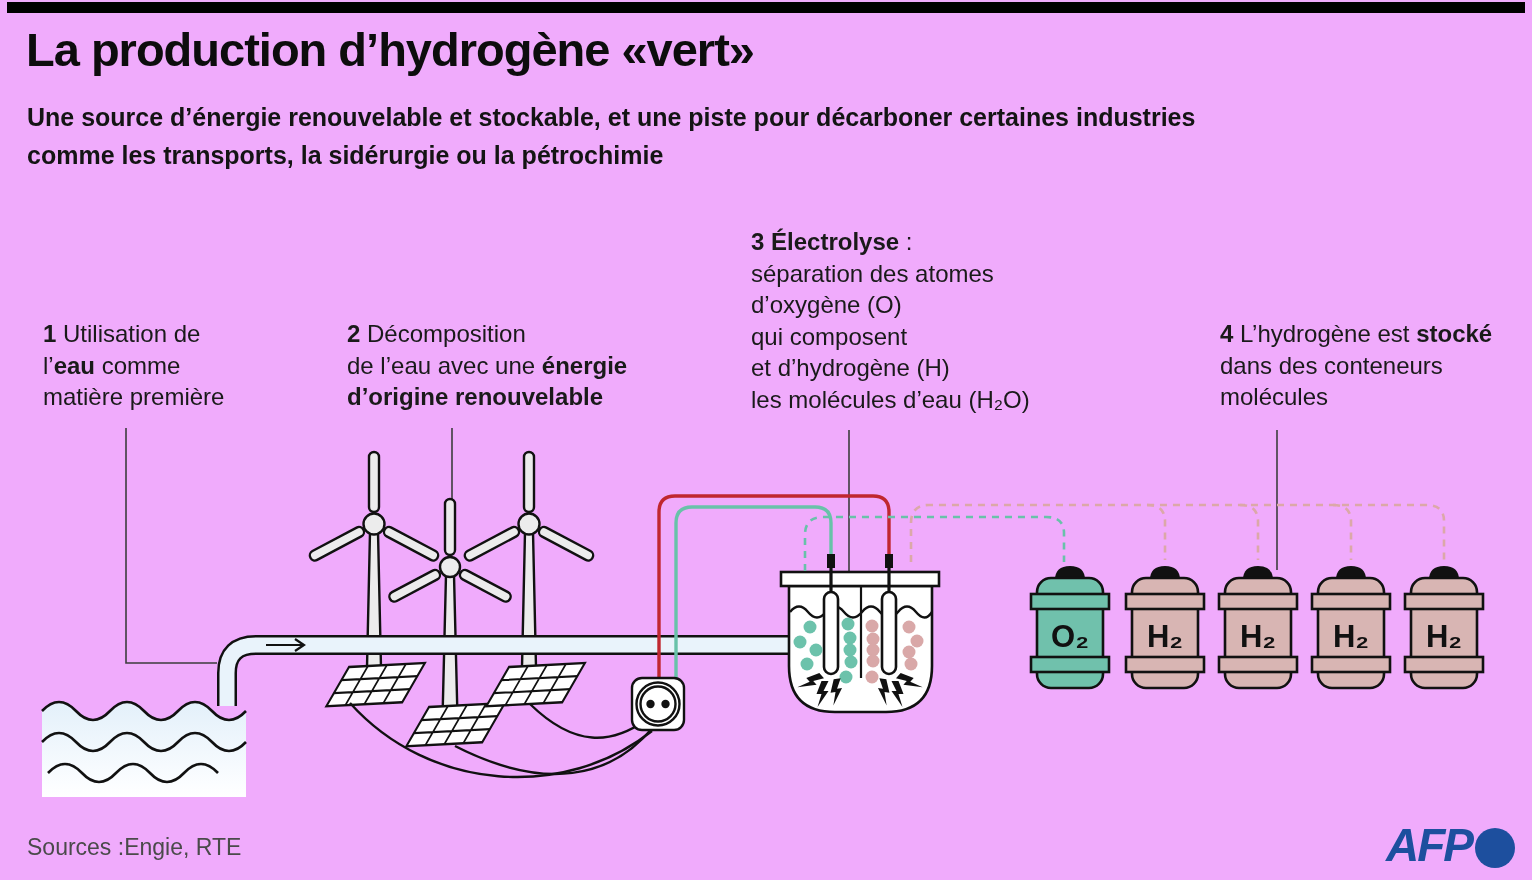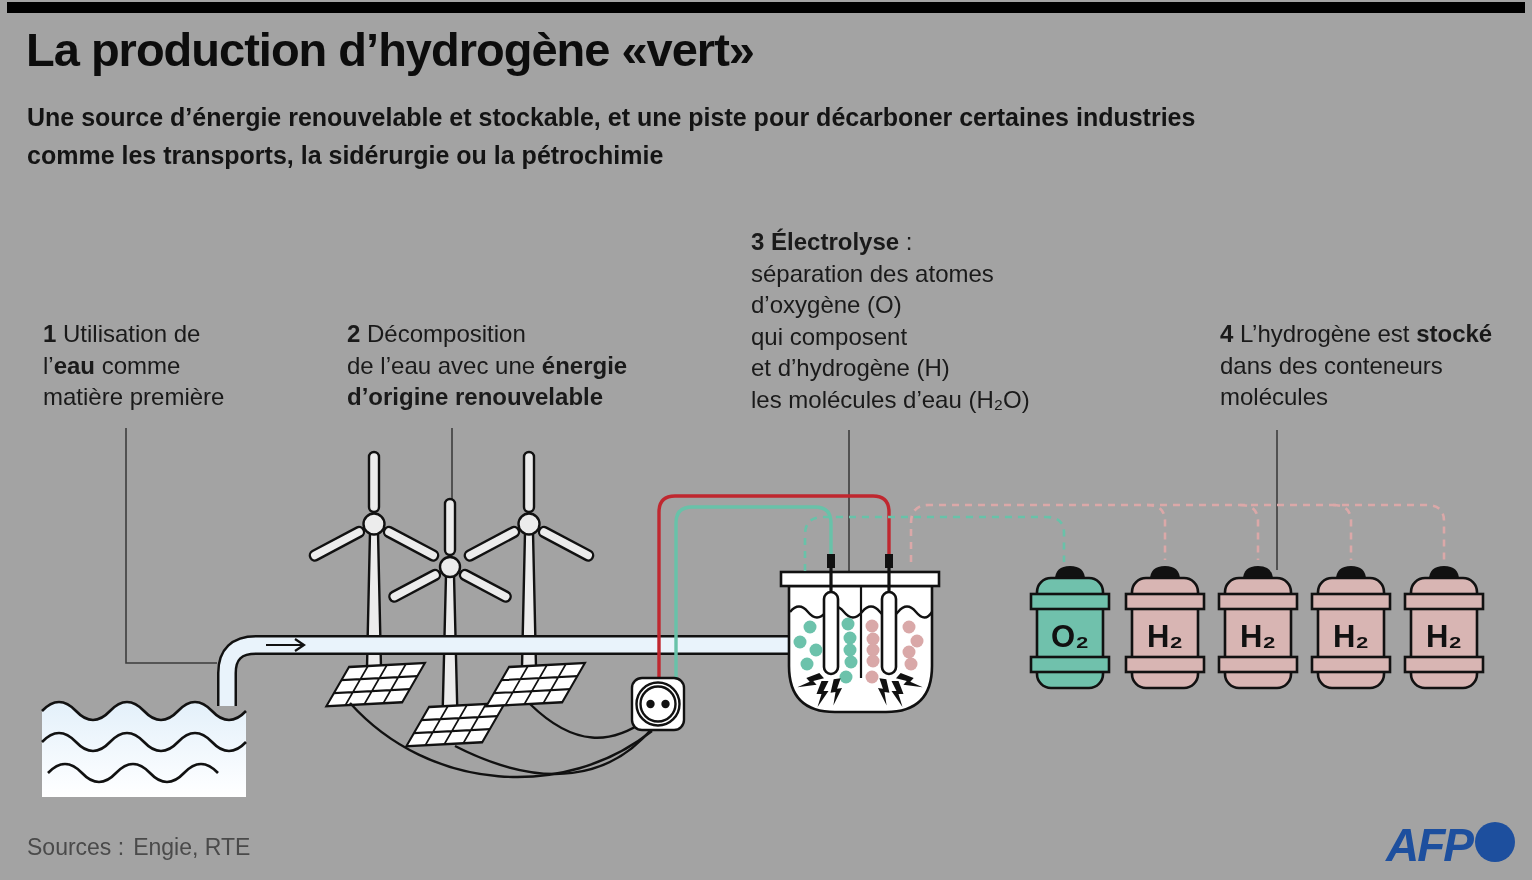--- a/index.html
+++ b/index.html
@@ -3,7 +3,7 @@
 <meta charset="utf-8">
 <style>
   html,body{margin:0;padding:0;background:#fff;}
-  .canvas{position:relative;width:1532px;height:880px;background:#a3a3a3;overflow:hidden;
+  .canvas{position:relative;width:1532px;height:880px;background:#f0abfc;overflow:hidden;
           font-family:"Liberation Sans","DejaVu Sans",sans-serif;color:#111;}
   .topbar{position:absolute;left:7px;right:7px;top:2px;height:11px;background:#000;}
   .title{position:absolute;left:26px;top:22px;font-size:47px;font-weight:800;letter-spacing:-1px;color:#0d0d0d;white-space:nowrap;}

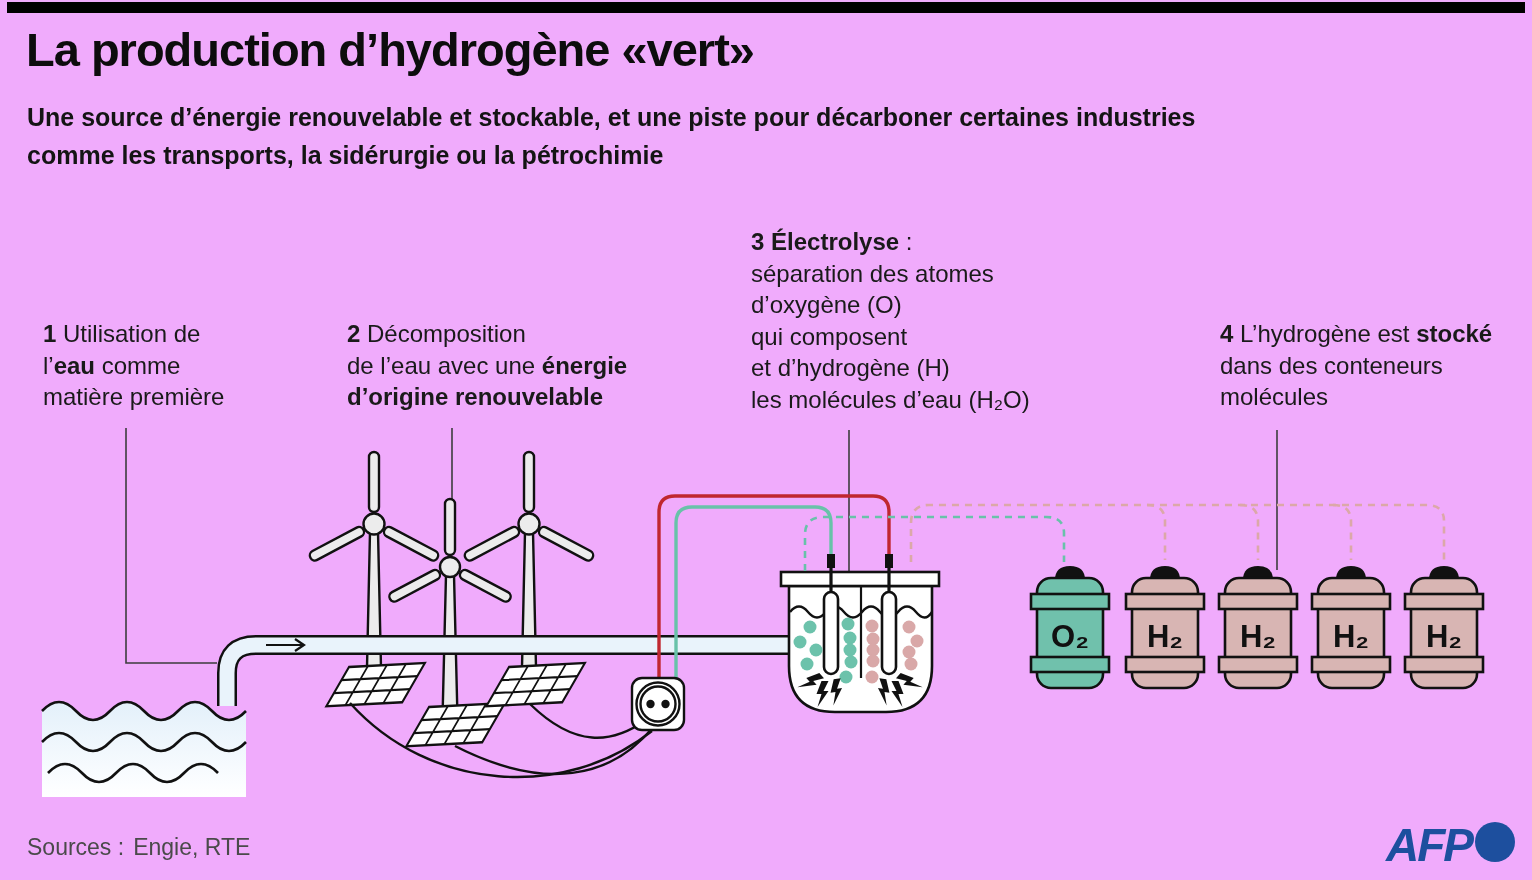--- a/index.html
+++ b/index.html
@@ -13,7 +13,7 @@
   .diagram-svg{position:absolute;left:0;top:0;}
   .tank-label{font-family:"Liberation Sans","DejaVu Sans",sans-serif;font-size:31px;font-weight:700;fill:#111;text-anchor:middle;}
   .sources{position:absolute;left:27px;top:834px;font-size:23px;color:#4a4a4a;}
-  .sources .val{margin-left:9px;}
+  .sources .val{}
   .afp{position:absolute;left:1386px;top:822px;display:flex;align-items:flex-start;}
   .afp-text{font-size:46px;font-weight:900;font-style:italic;letter-spacing:-2px;line-height:46px;}
   .afp-dot{display:inline-block;width:40px;height:40px;border-radius:50%;margin-left:3px;}

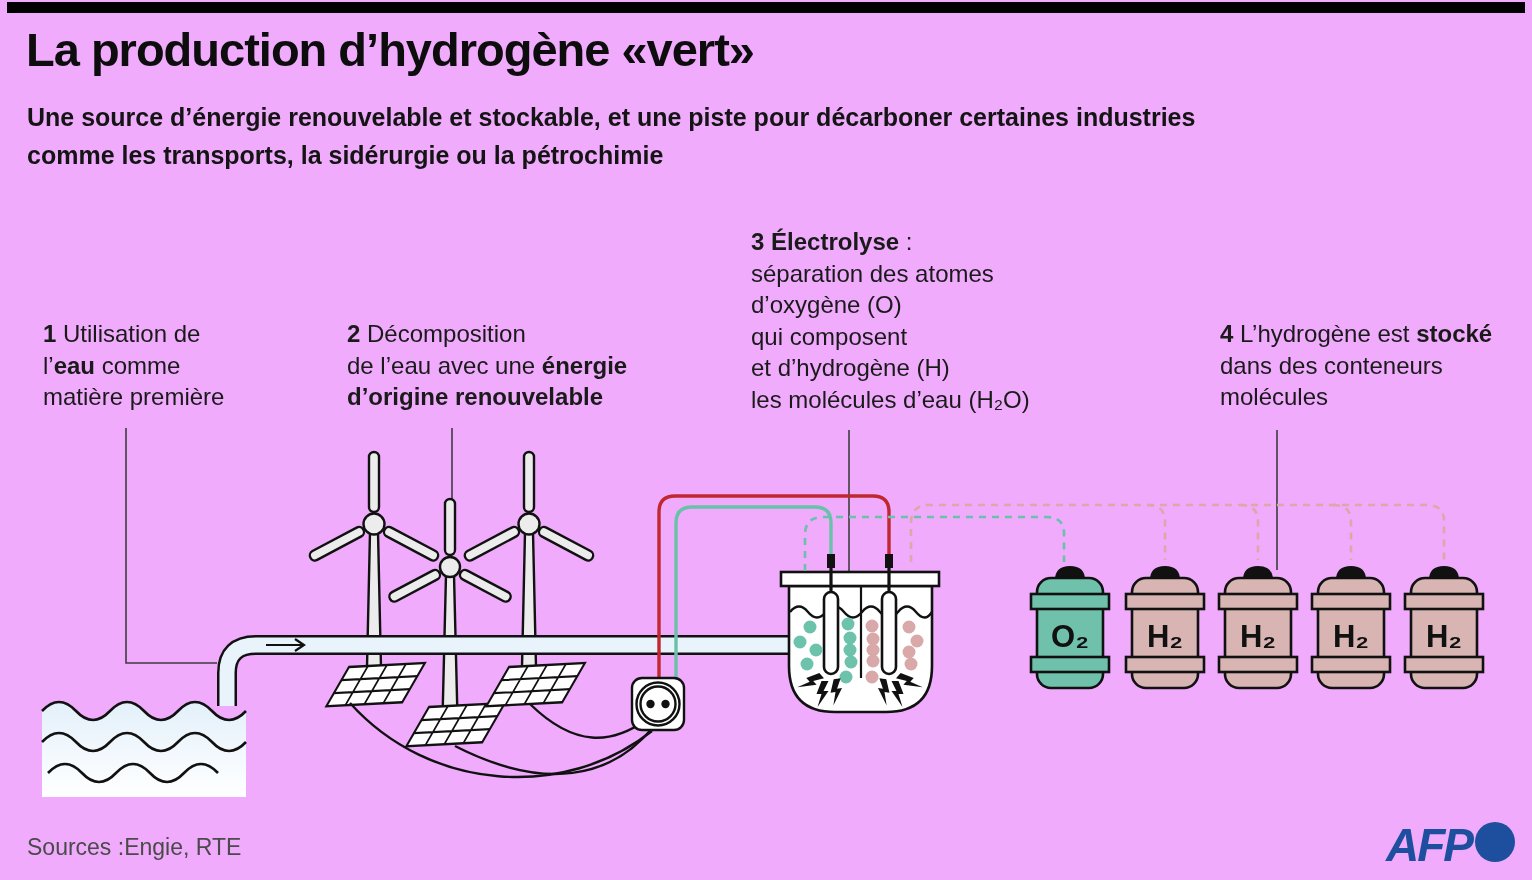--- a/index.html
+++ b/index.html
@@ -14,7 +14,7 @@
   .tank-label{font-family:"Liberation Sans","DejaVu Sans",sans-serif;font-size:31px;font-weight:700;fill:#111;text-anchor:middle;}
   .sources{position:absolute;left:27px;top:834px;font-size:23px;color:#4a4a4a;}
   .sources .val{}
-  .afp{position:absolute;left:1386px;top:822px;display:flex;align-items:flex-start;}
+  .afp{position:absolute;left:1386px;top:822px;display:flex;align-items:flex-end;}
   .afp-text{font-size:46px;font-weight:900;font-style:italic;letter-spacing:-2px;line-height:46px;}
   .afp-dot{display:inline-block;width:40px;height:40px;border-radius:50%;margin-left:3px;}
 </style>

